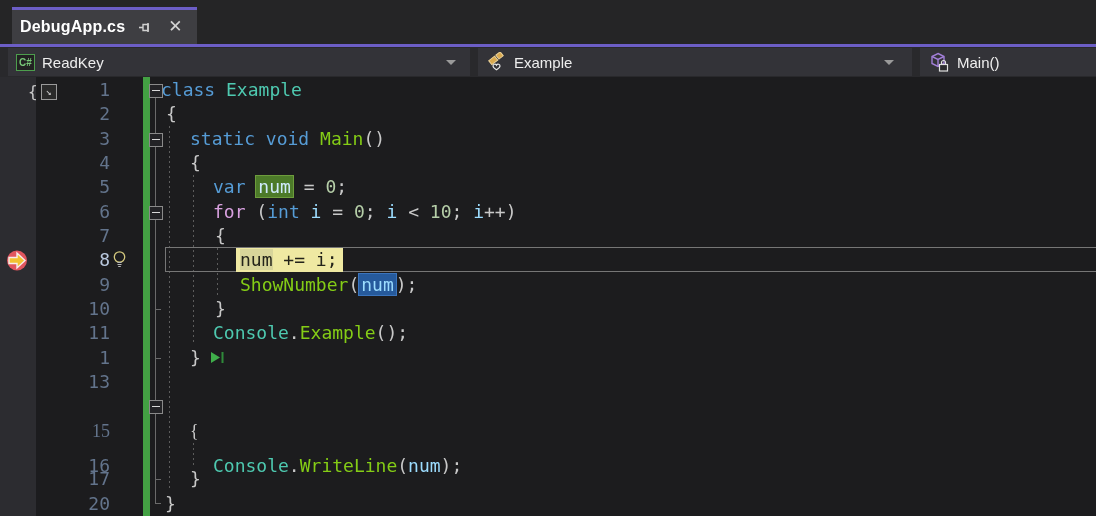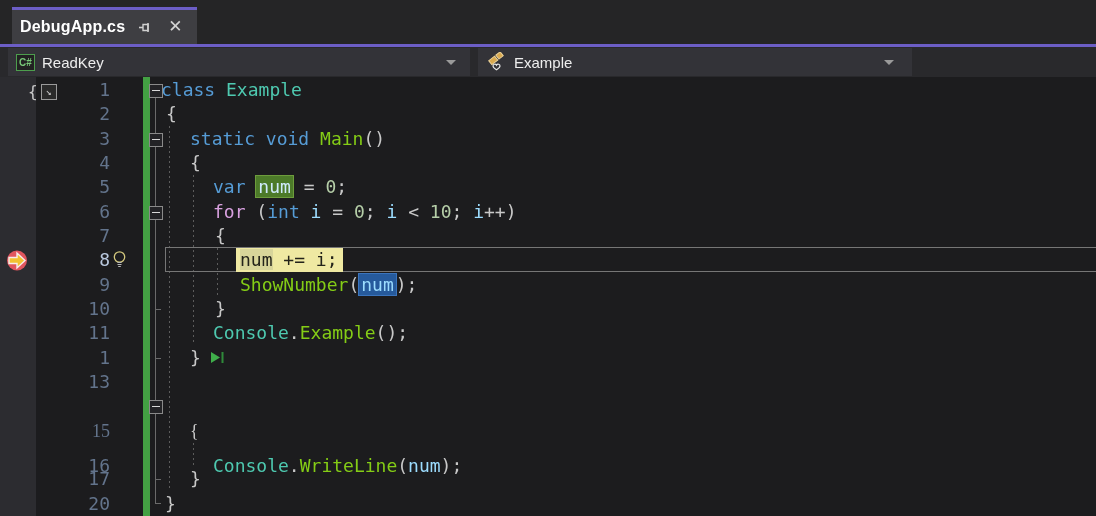--- a/index.html
+++ b/index.html
@@ -107,6 +107,18 @@
     <span class="nav-label">Example</span>
     <span class="caret" style="margin-right:10px;"></span>
   </div>
+  <div class="nav-cell" style="left:920px;width:176px;">
+    <span style="display:flex;">
+      <svg width="22" height="21" viewBox="0 0 22 21">
+        <path d="M10 1.5 l6 3 v7 l-6 3 -6-3 v-7 z" fill="none" stroke="#a27fd8" stroke-width="1.4"></path>
+        <path d="M4 4.5 l6 3 6-3" fill="none" stroke="#a27fd8" stroke-width="1.4"></path>
+        <path d="M10 7.5 v7" stroke="#a27fd8" stroke-width="1.4"></path>
+        <rect x="11.5" y="12.5" width="8" height="6.5" fill="#2b2b2e" stroke="#e0e0e0" stroke-width="1.2"></rect>
+        <path d="M13.5 12.5 v-2 a2 2 0 0 1 4 0 v2" fill="none" stroke="#e0e0e0" stroke-width="1.2"></path>
+      </svg>
+    </span>
+    <span class="nav-label">Main()</span>
+  </div>
 </div>
 
 <div class="editor">

